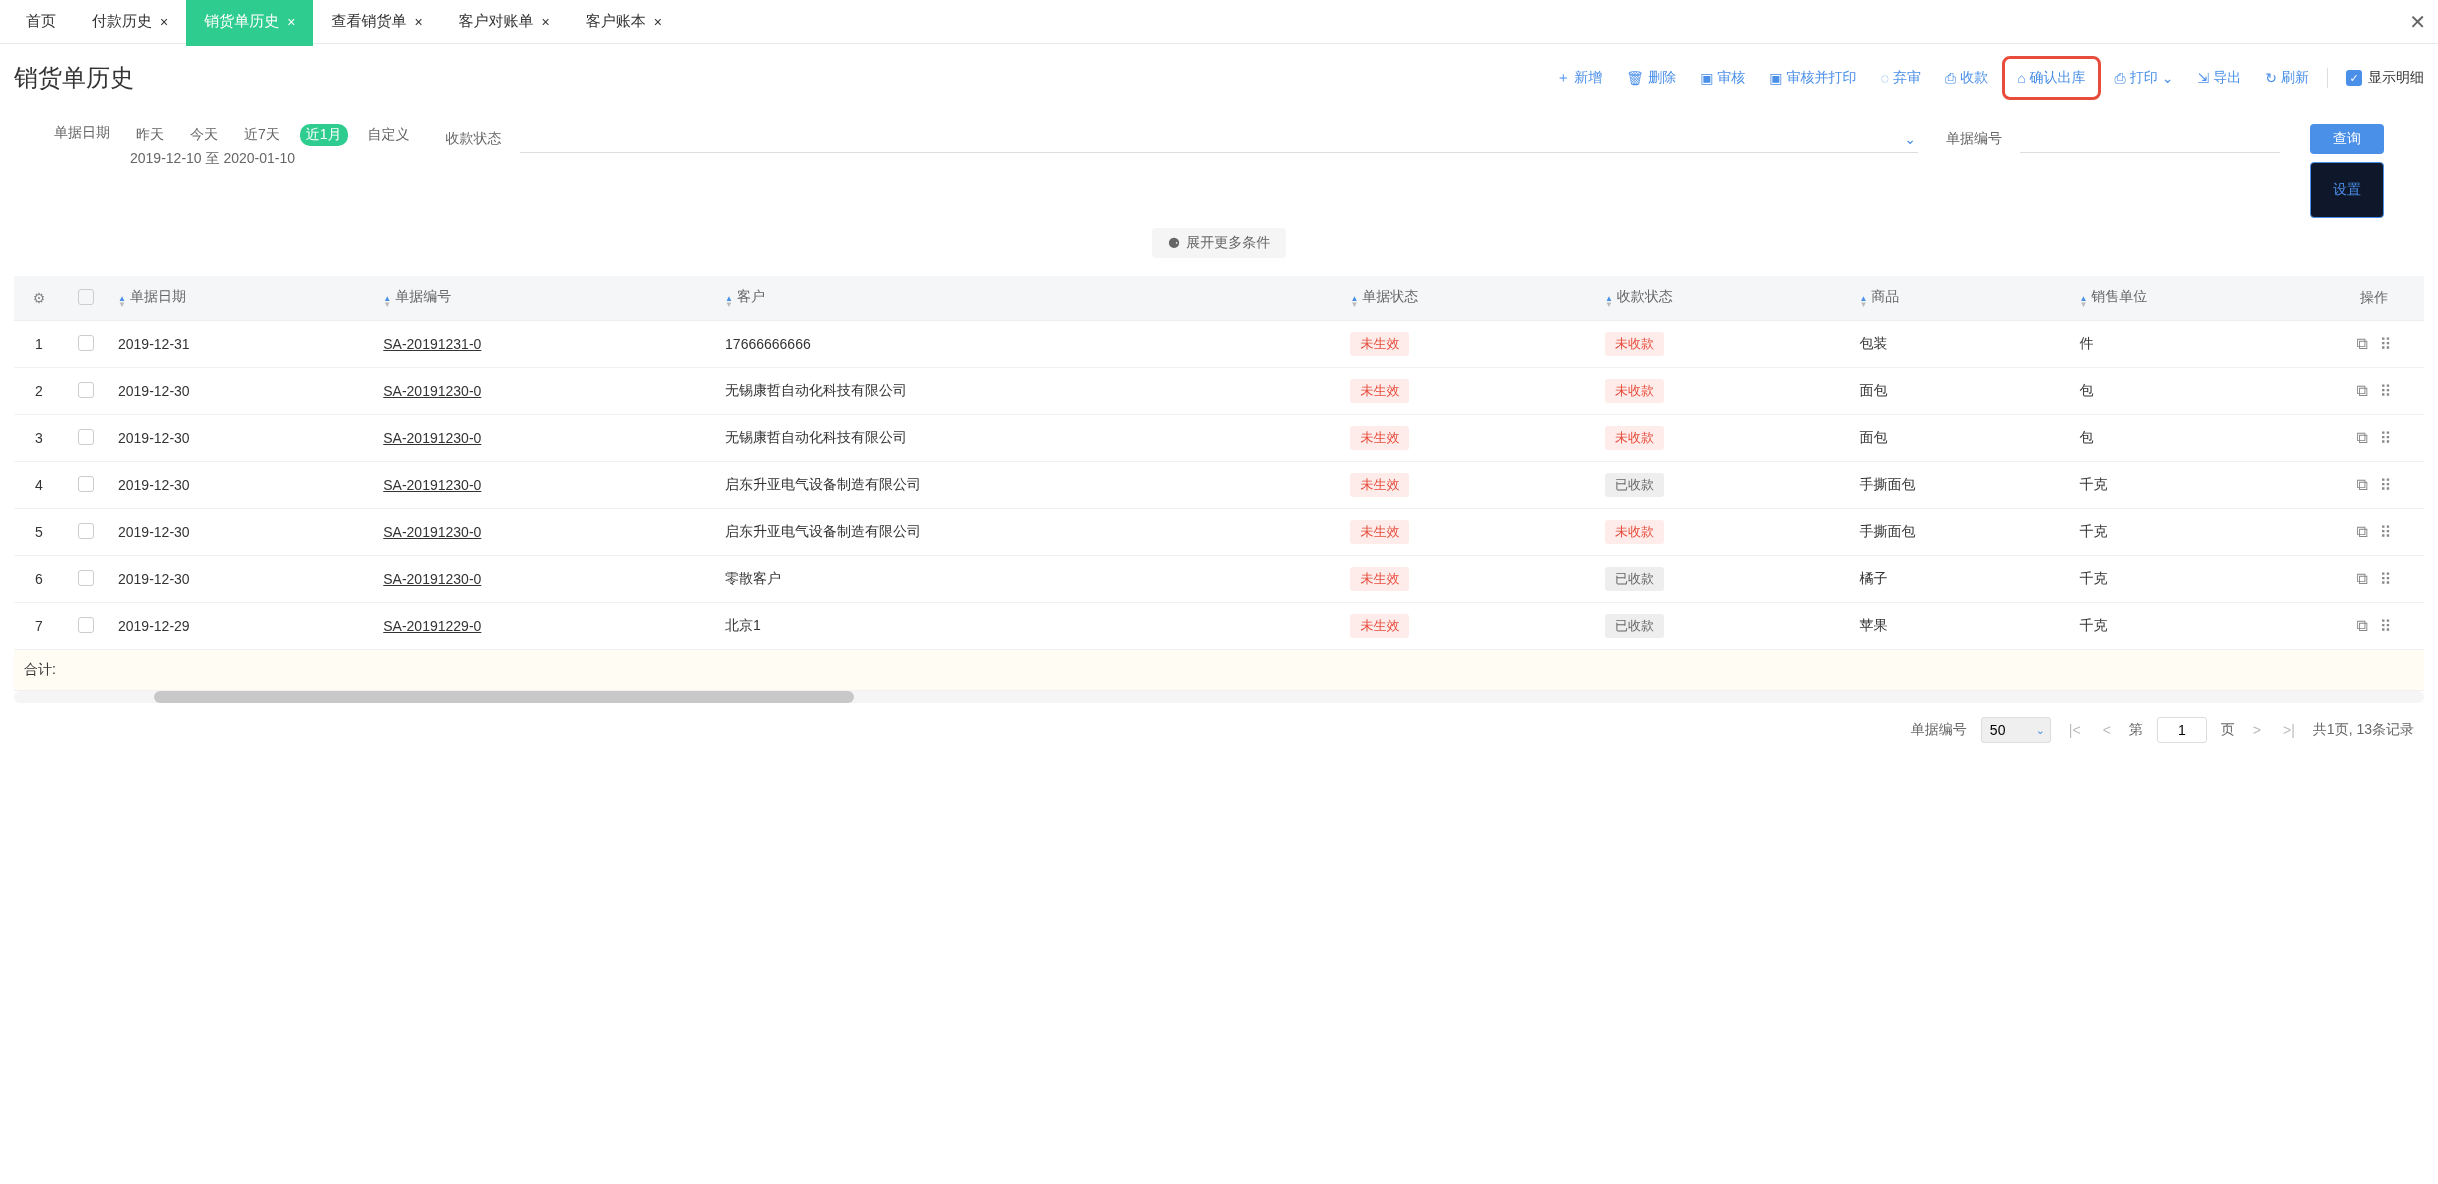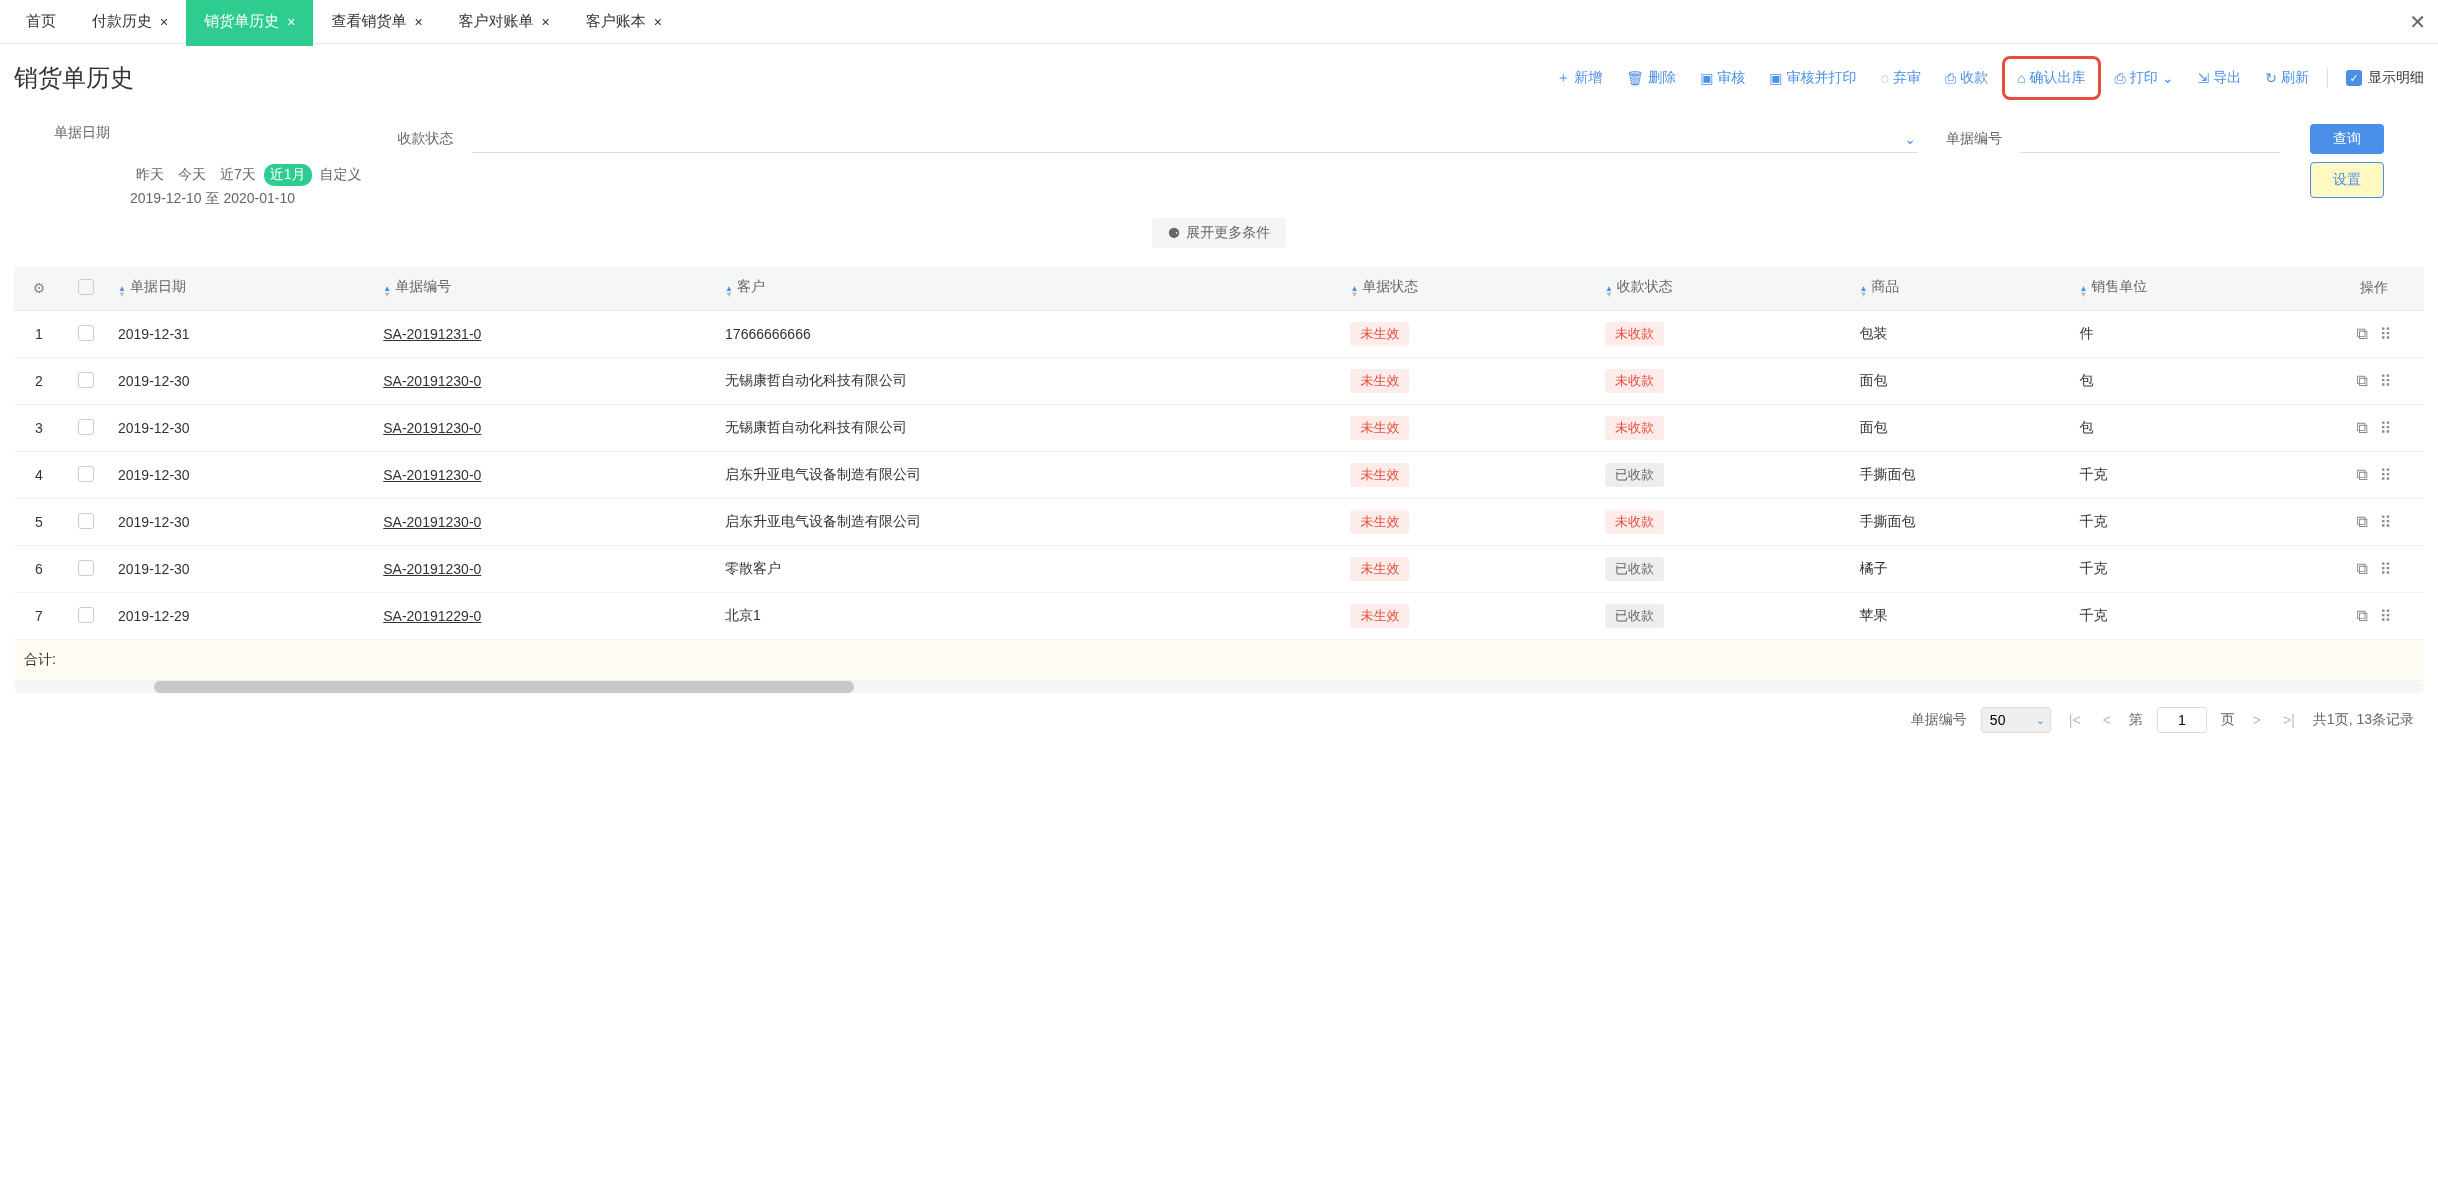--- a/index.html
+++ b/index.html
@@ -26,7 +26,7 @@
 .filter-label { font-size: 14px; color: #666; margin-right: 10px; }
 .date-group { display: flex; align-items: flex-start; gap: 10px; }
 .date-opts { display: flex; flex-direction: column; gap: 4px; }
-.date-quick { display: flex; gap: 2px; font-size: 14px; color: #666; margin-top: 40px; }
+.date-quick { display: flex; gap: 14px; font-size: 14px; color: #666; }
 .date-quick .q { cursor: pointer; padding: 2px 6px; border-radius: 10px; }
 .date-quick .q.active { background: #2ecc8f; color: #fff; }
 .date-range { font-size: 14px; color: #666; }

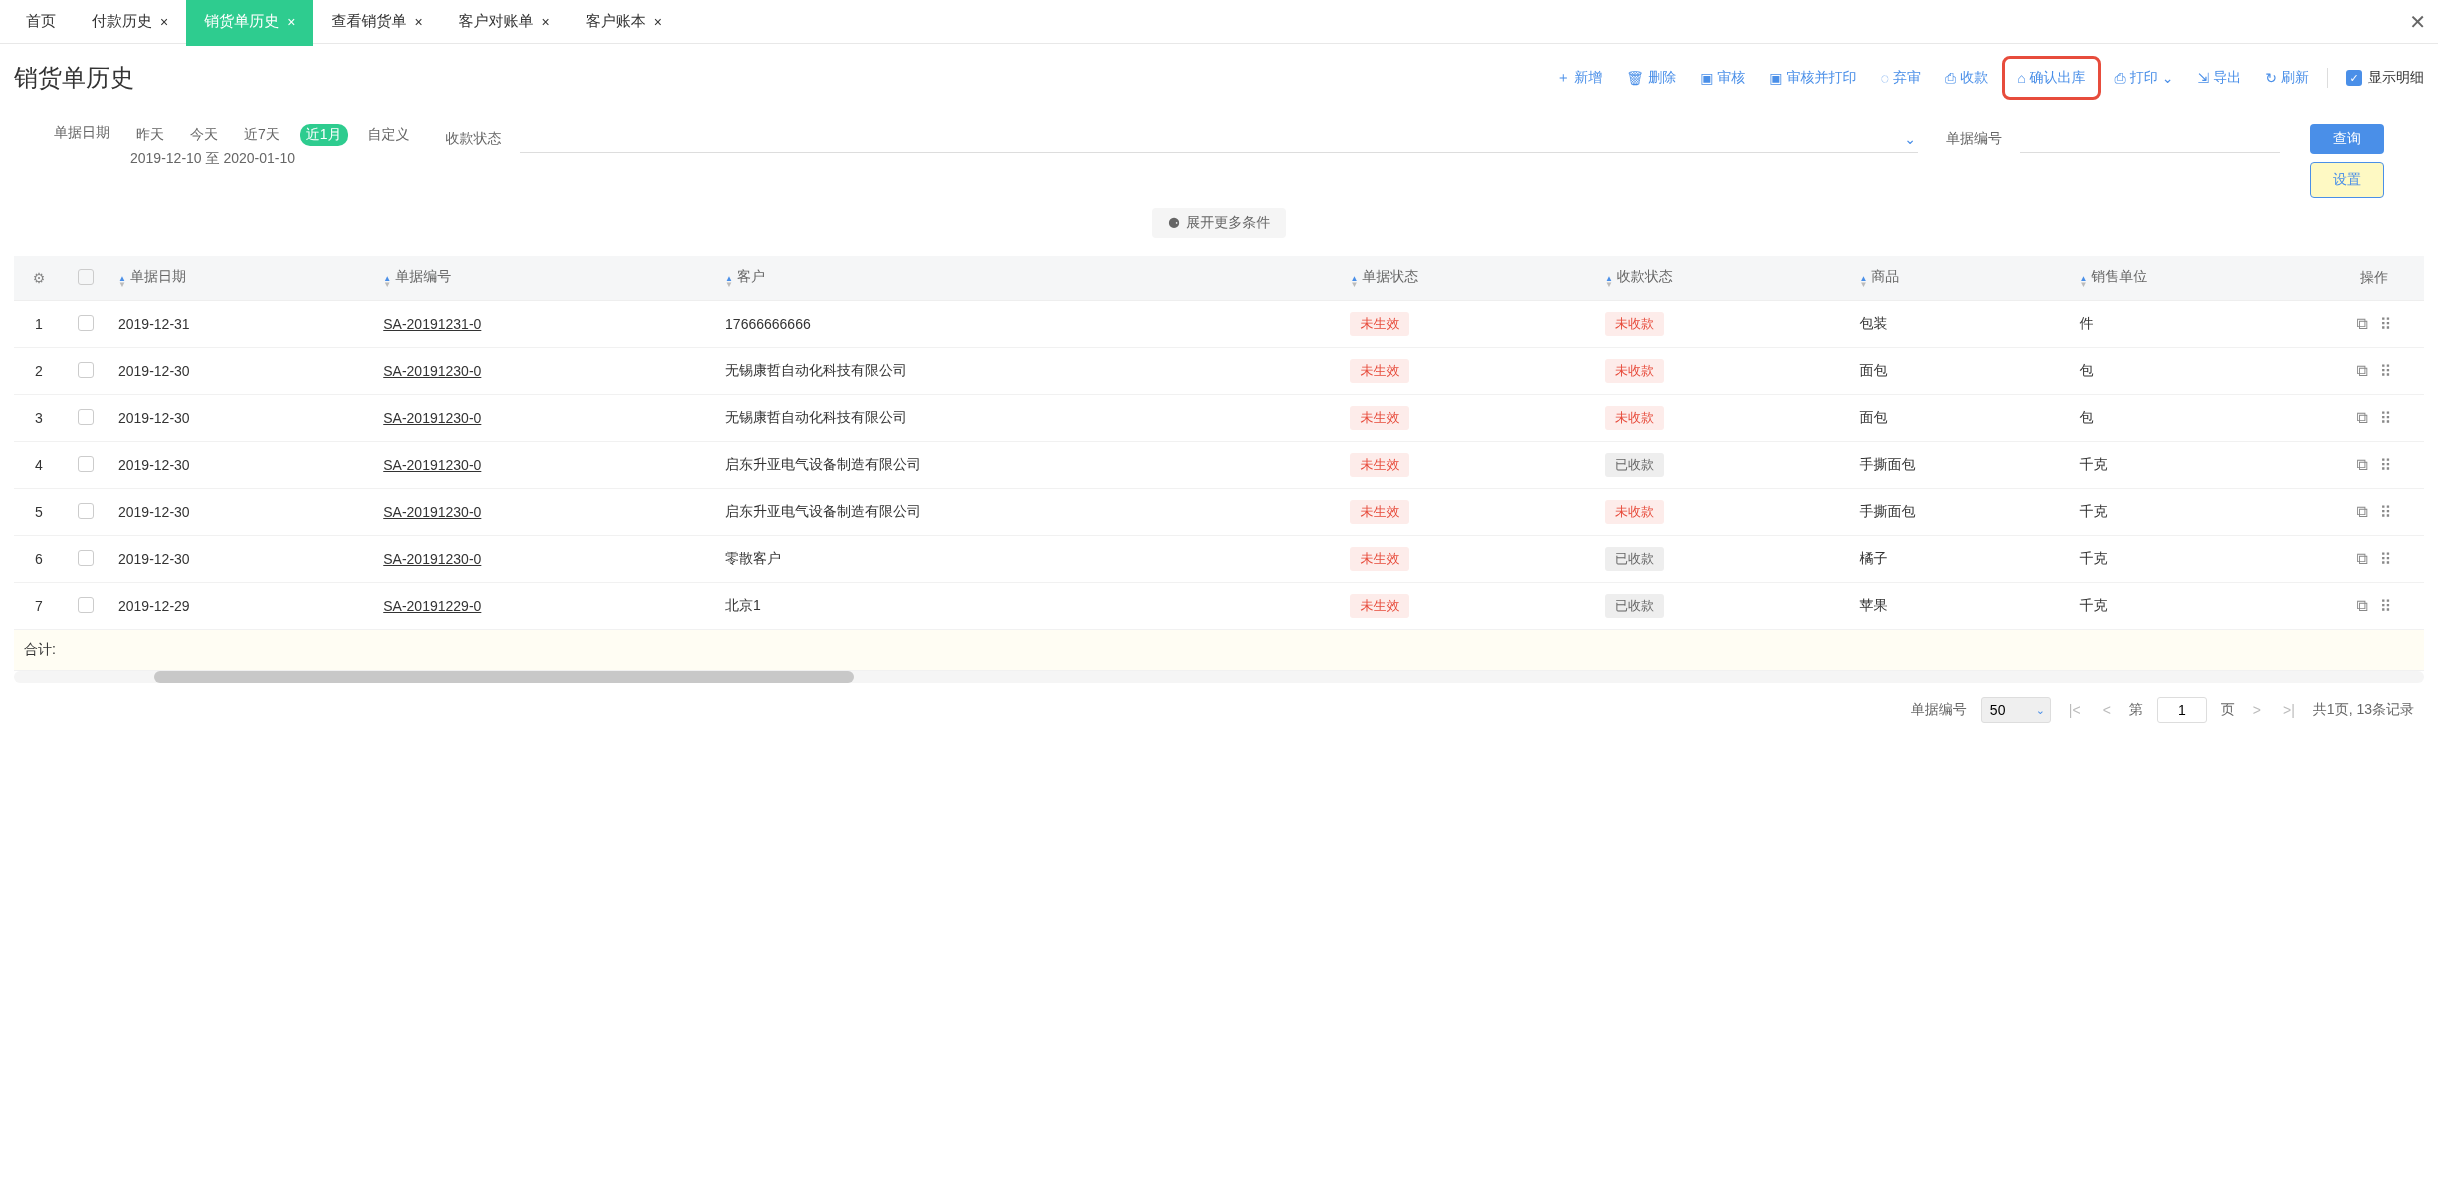--- a/index.html
+++ b/index.html
@@ -37,7 +37,7 @@
 .docno-input { border: none; border-bottom: 1px solid #ddd; padding: 6px 4px; font-size: 14px; width: 260px; }
 .filter-actions { display: flex; flex-direction: column; gap: 8px; margin-left: auto; }
 .btn-query { background: #4a8fe8; color: #fff; border: none; border-radius: 4px; padding: 6px 22px; cursor: pointer; font-size: 14px; }
-.btn-settings { background: #fef9c3; color: #4a8fe8; border: 1px solid #4a8fe8; border-radius: 4px; padding: 8px 22px; cursor: pointer; font-size: 14px; }
+.btn-settings { background: #0f172a; color: #4a8fe8; border: 1px solid #4a8fe8; border-radius: 4px; padding: 18px 22px; cursor: pointer; font-size: 14px; }
 .expand-bar { text-align: center; margin-top: 10px; }
 .expand-btn { display: inline-flex; align-items: center; gap: 6px; background: #f5f5f5; border: none; padding: 6px 16px; border-radius: 4px; cursor: pointer; color: #666; font-size: 14px; }
 

